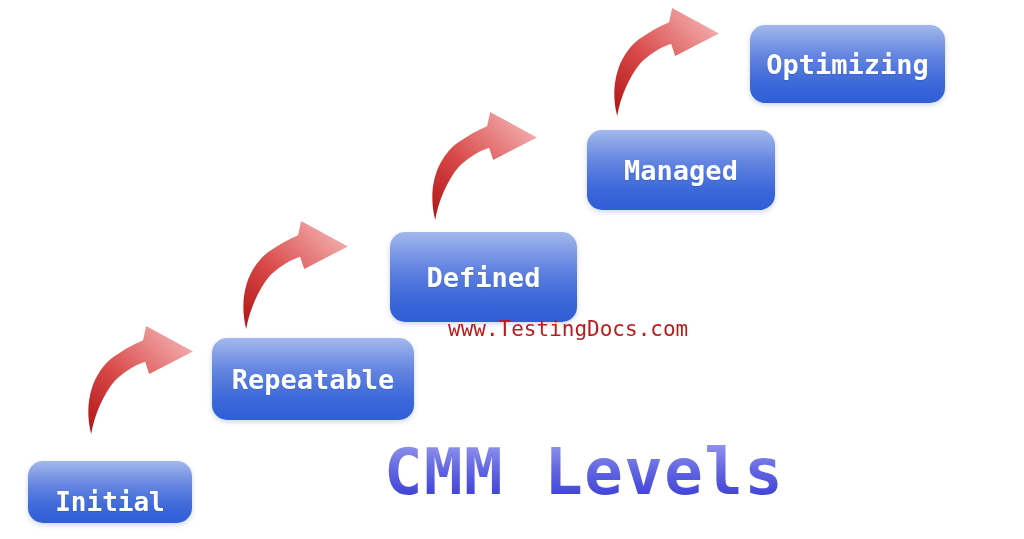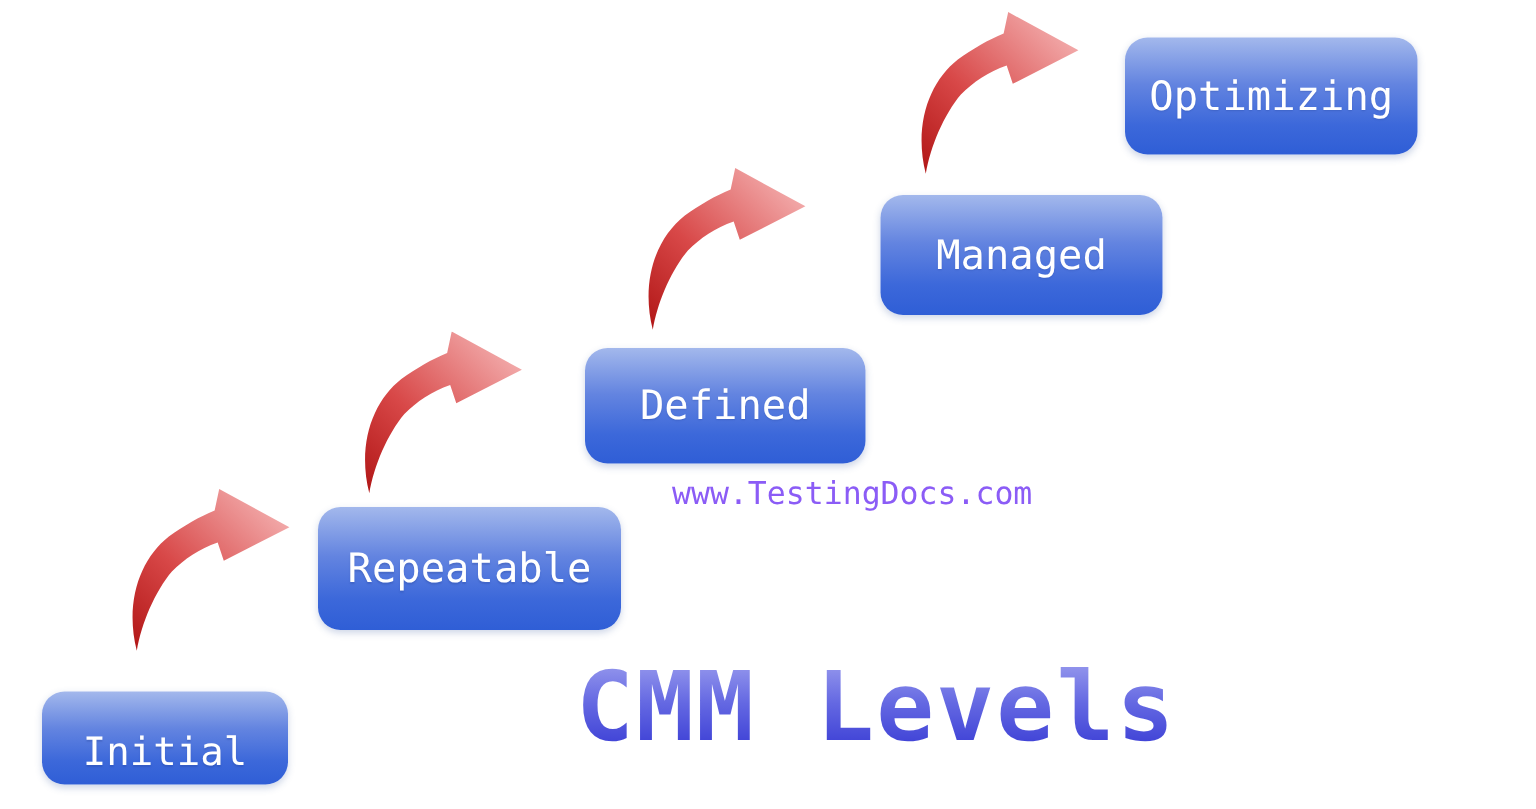--- a/index.html
+++ b/index.html
@@ -22,7 +22,7 @@
   }
   .level-label {
     color: #ffffff;
-    font-weight: normal;
+    font-weight: bold;
     font-size: 27px;
     white-space: nowrap;
     text-shadow: 0 1px 1px rgba(30,60,140,0.25);

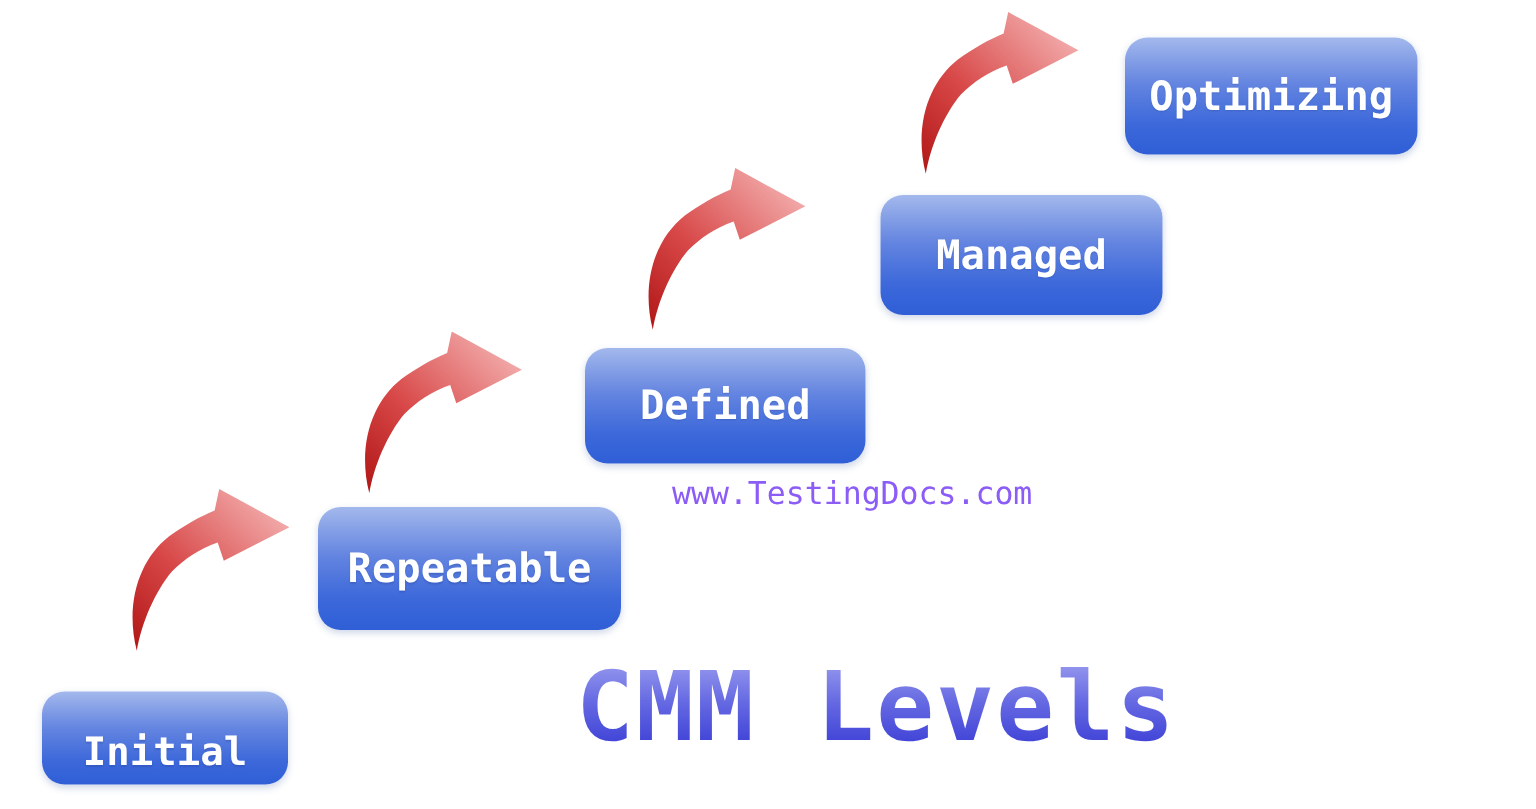--- a/index.html
+++ b/index.html
@@ -30,7 +30,7 @@
   .b1 { left: 28px;  top: 461px; width: 164px; height: 62px; }
   .b1 .level-label { font-size: 26px; margin-top: 20px; }
   .b2 { left: 212px; top: 338px; width: 202px; height: 82px; }
-  .b3 { left: 390px; top: 232px; width: 187px; height: 77px; }
+  .b3 { left: 390px; top: 232px; width: 187px; height: 90px; }
   .b4 { left: 587px; top: 130px; width: 188px; height: 80px; }
   .b5 { left: 750px; top: 25px;  width: 195px; height: 78px; }
 

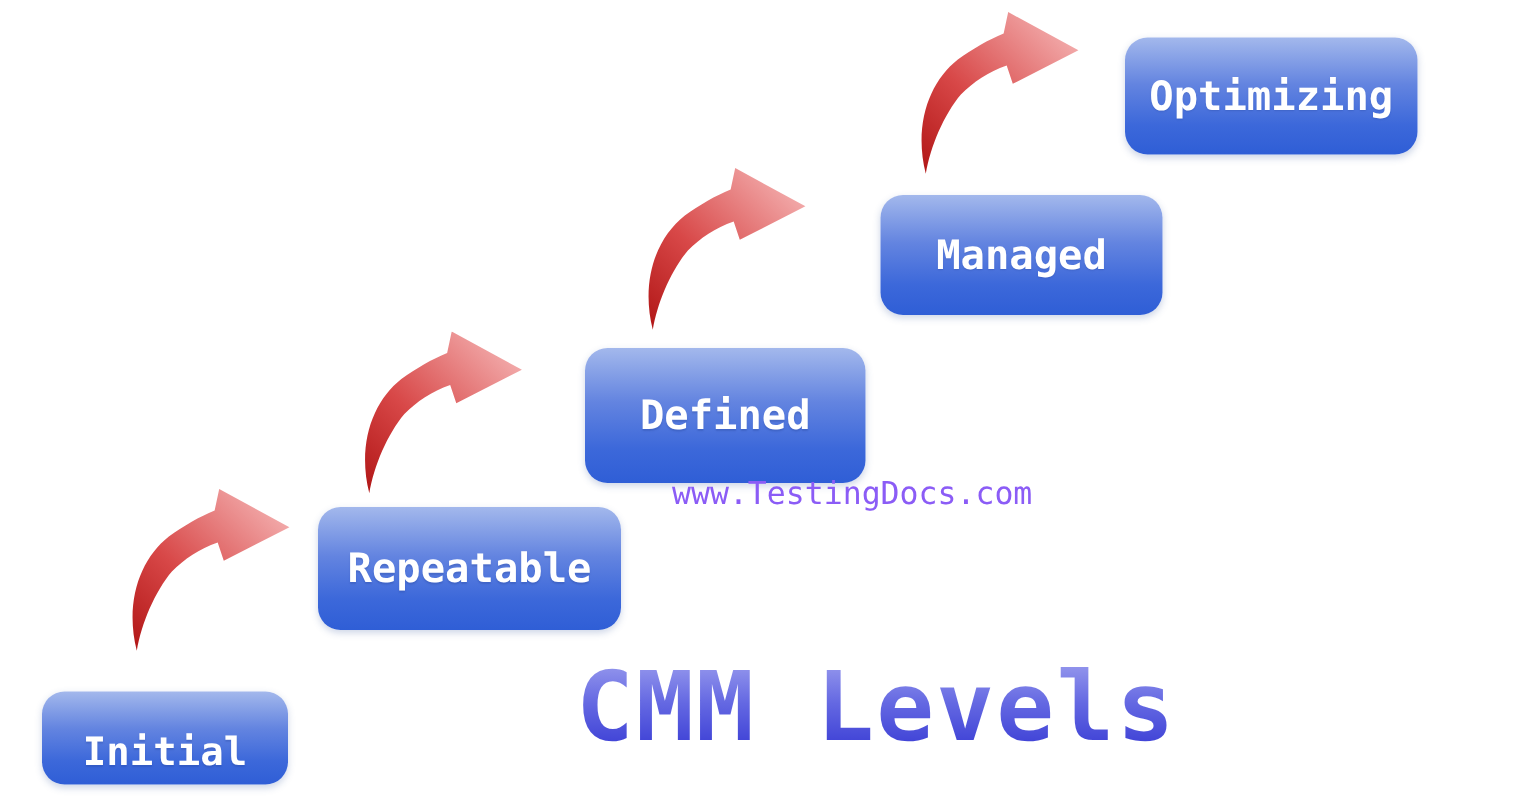--- a/index.html
+++ b/index.html
@@ -67,7 +67,7 @@
     position: absolute;
     left: 448px; top: 317px;
     font-size: 21px;
-    color: #8b5cf6;
+    color: #b91c1c;
     white-space: nowrap;
   }
 </style>

